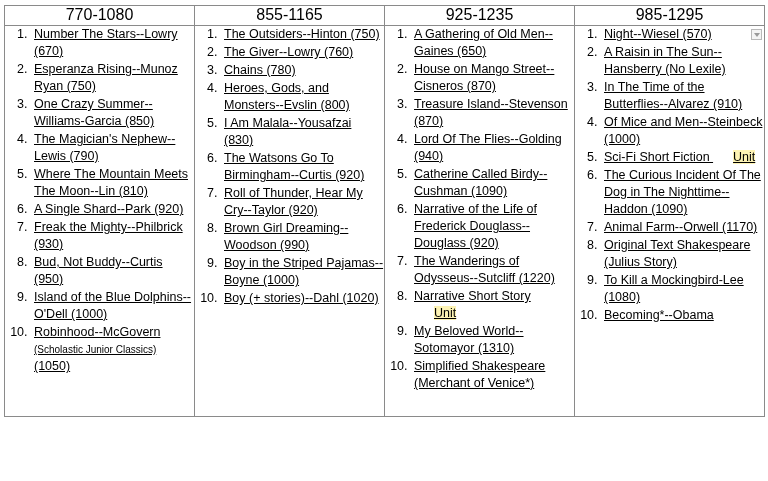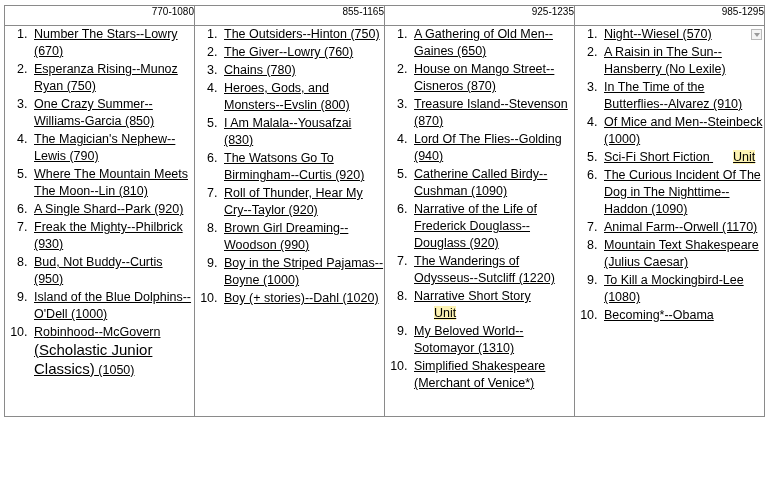--- a/index.html
+++ b/index.html
@@ -42,8 +42,8 @@
     box-sizing: border-box;
   }
   .lex-cell {
-    text-align: right;
-    font-size: 10px;
+    text-align: center;
+    font-size: 16px;
     padding: 6px 4px 6px 4px;
     height: 20px;
     box-sizing: border-box;

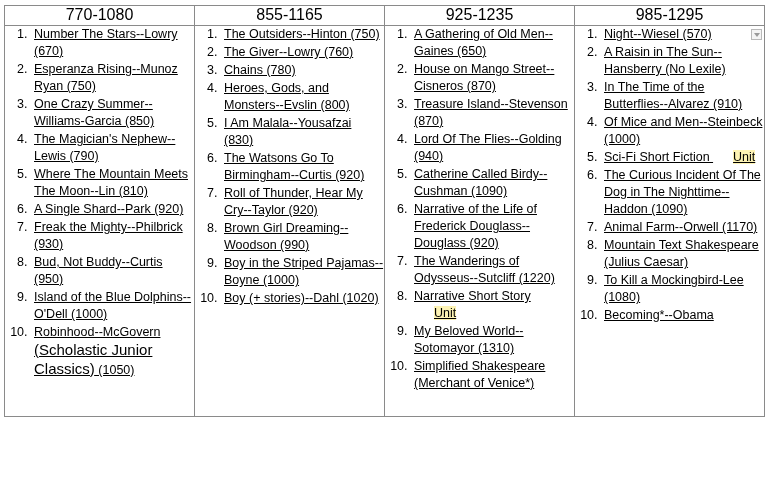--- a/index.html
+++ b/index.html
@@ -165,7 +165,7 @@
               <li><span>Sci-Fi Short Fiction </span><span class="hl">Unit</span></li>
               <li><span>The Curious Incident Of The Dog in The Nighttime--Haddon (1090)</span></li>
               <li><span>Animal Farm--Orwell (1170)</span></li>
-              <li><span>Mountain Text Shakespeare (Julius Caesar)</span></li>
+              <li><span>Original Text Shakespeare (Julius Story)</span></li>
               <li><span>To Kill a Mockingbird-Lee (1080)</span></li>
               <li><span>Becoming*--Obama</span></li>
             </ol>

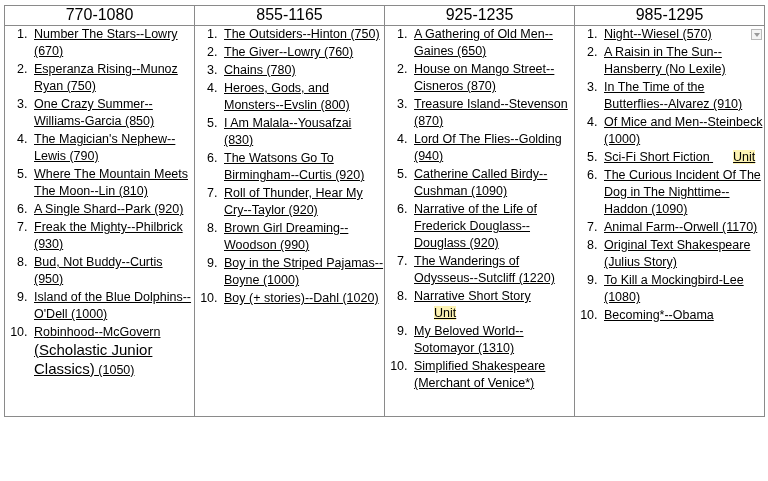--- a/index.html
+++ b/index.html
@@ -66,7 +66,7 @@
     padding-left: 3px;
   }
   ol.booklist li .small {
-    font-size: 15px;
+    font-size: 10px;
   }
   .hl {
     background: #fdf3b4;

